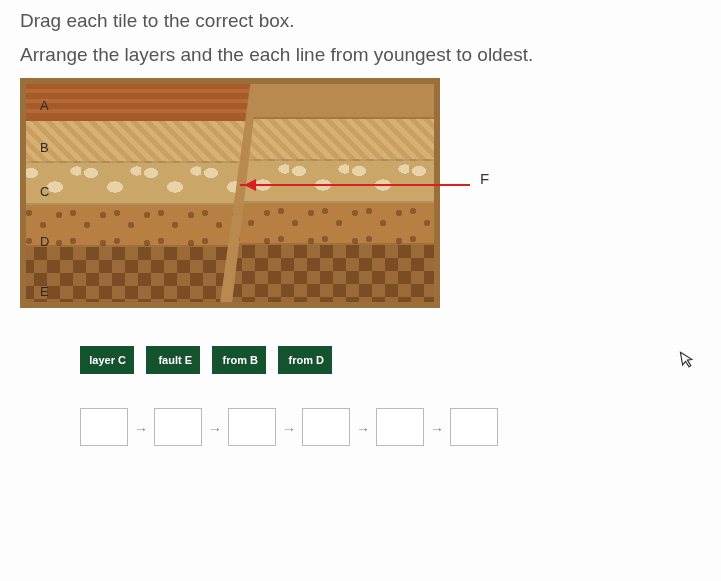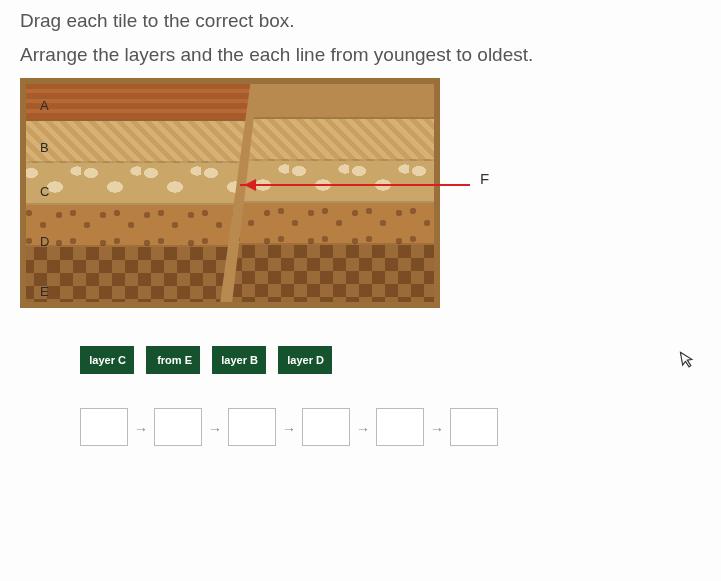--- a/index.html
+++ b/index.html
@@ -171,7 +171,7 @@
 
 <div class="tiles-row">
   <div class="tile">layer C</div>
-  <div class="tile">from E</div>
+  <div class="tile">fault E</div>
   <div class="tile">layer B</div>
   <div class="tile">layer D</div>
 </div>

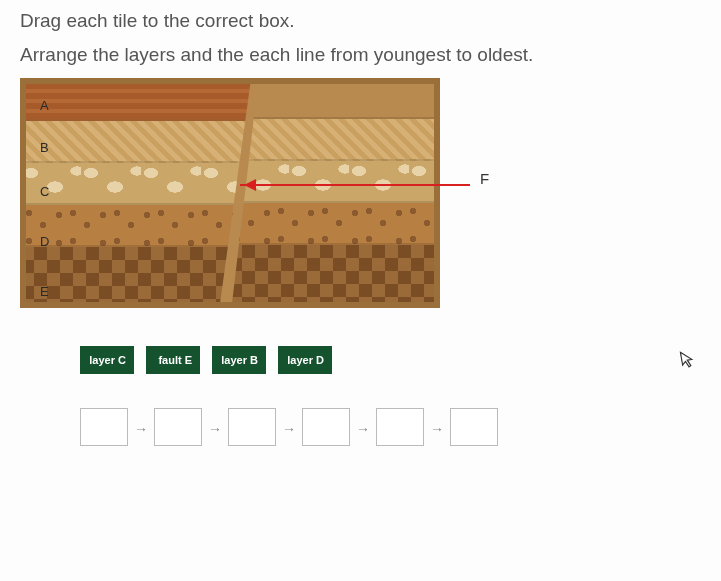--- a/index.html
+++ b/index.html
@@ -172,7 +172,7 @@
 <div class="tiles-row">
   <div class="tile">layer C</div>
   <div class="tile">fault E</div>
-  <div class="tile">layer B</div>
+  <div class="tile">from B</div>
   <div class="tile">layer D</div>
 </div>
 

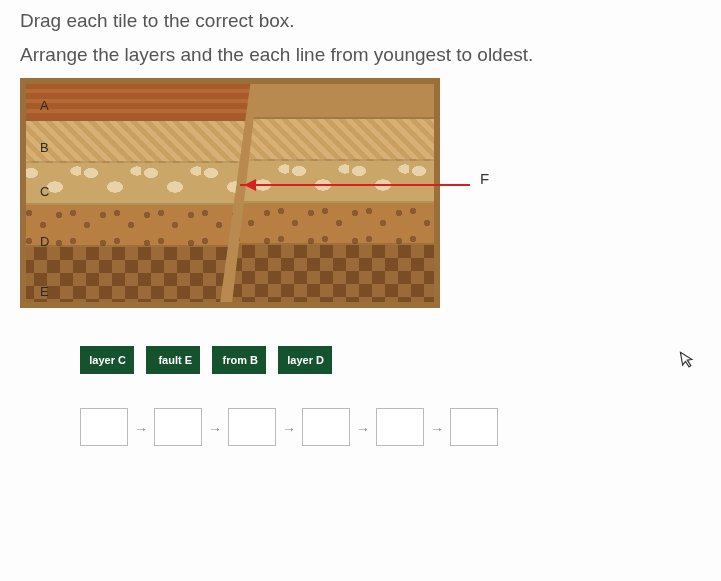--- a/index.html
+++ b/index.html
@@ -173,7 +173,7 @@
   <div class="tile">layer C</div>
   <div class="tile">fault E</div>
   <div class="tile">from B</div>
-  <div class="tile">layer D</div>
+  <div class="tile">from D</div>
 </div>
 
 <div class="drop-row">

